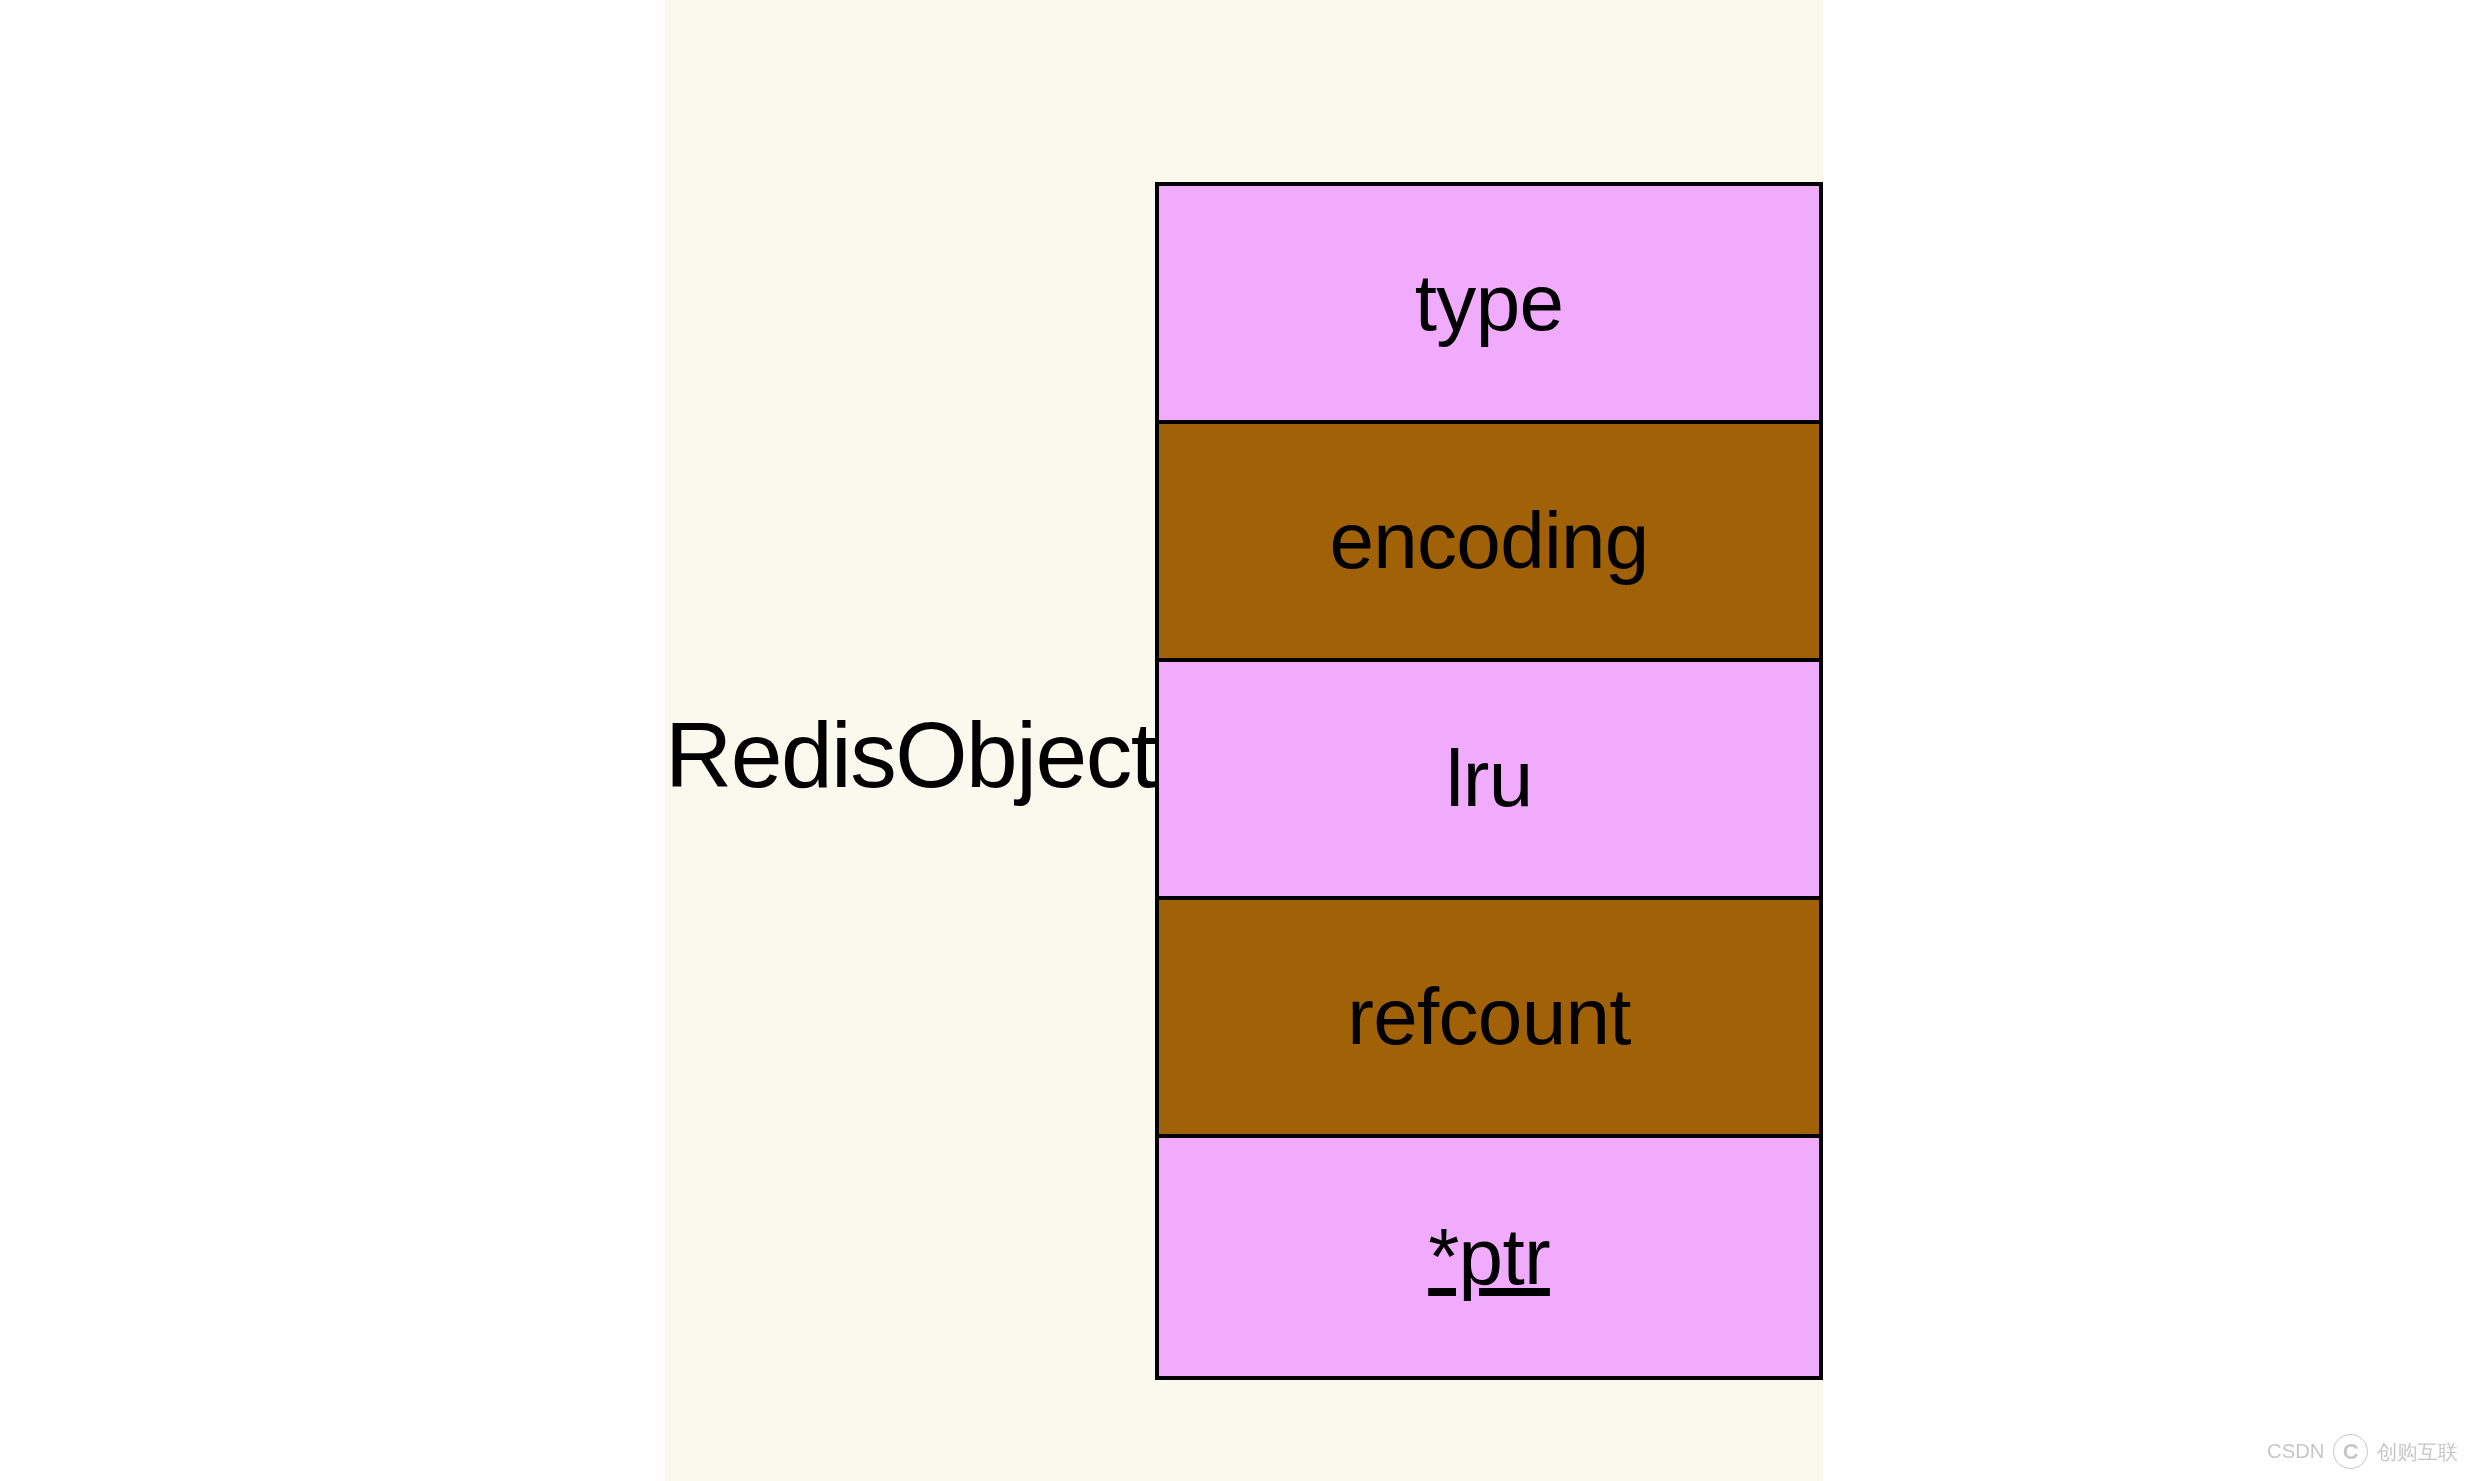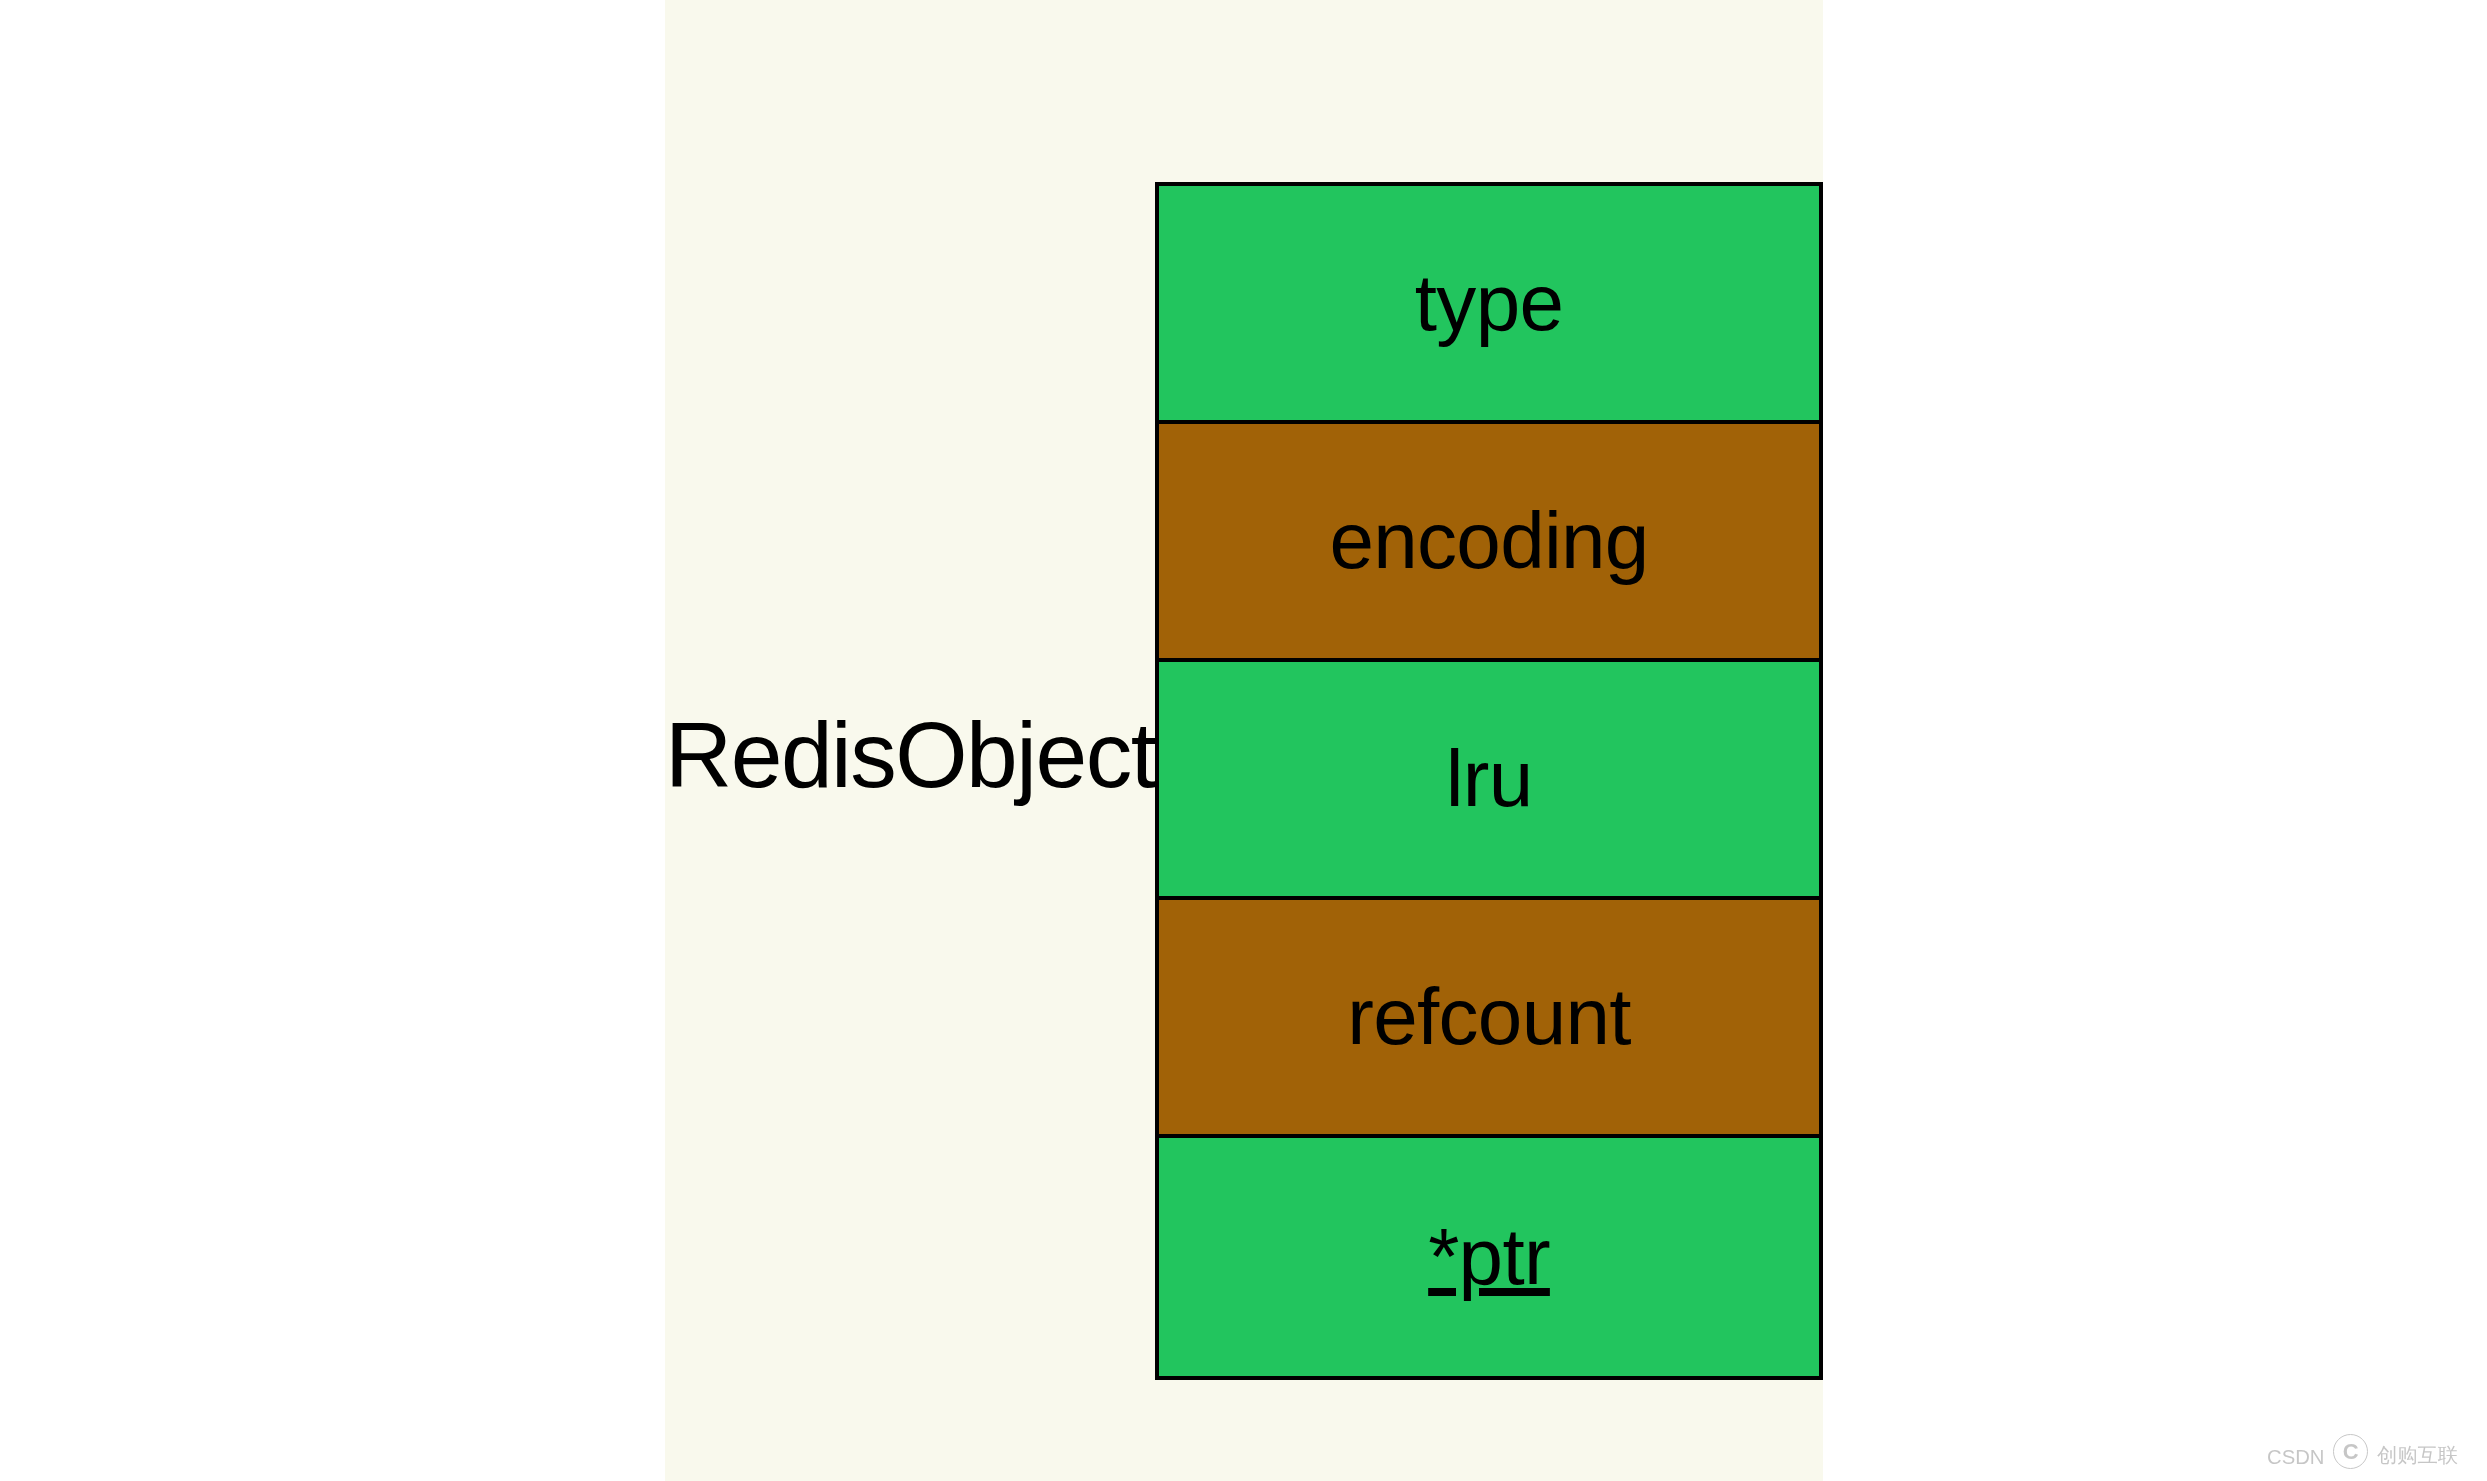--- a/index.html
+++ b/index.html
@@ -55,7 +55,7 @@
       text-decoration: underline;
     }
     .field-green {
-      background: #22c55e;
+      background: #f0abfc;
     }
     .field-yellow {
       background: #a16207;

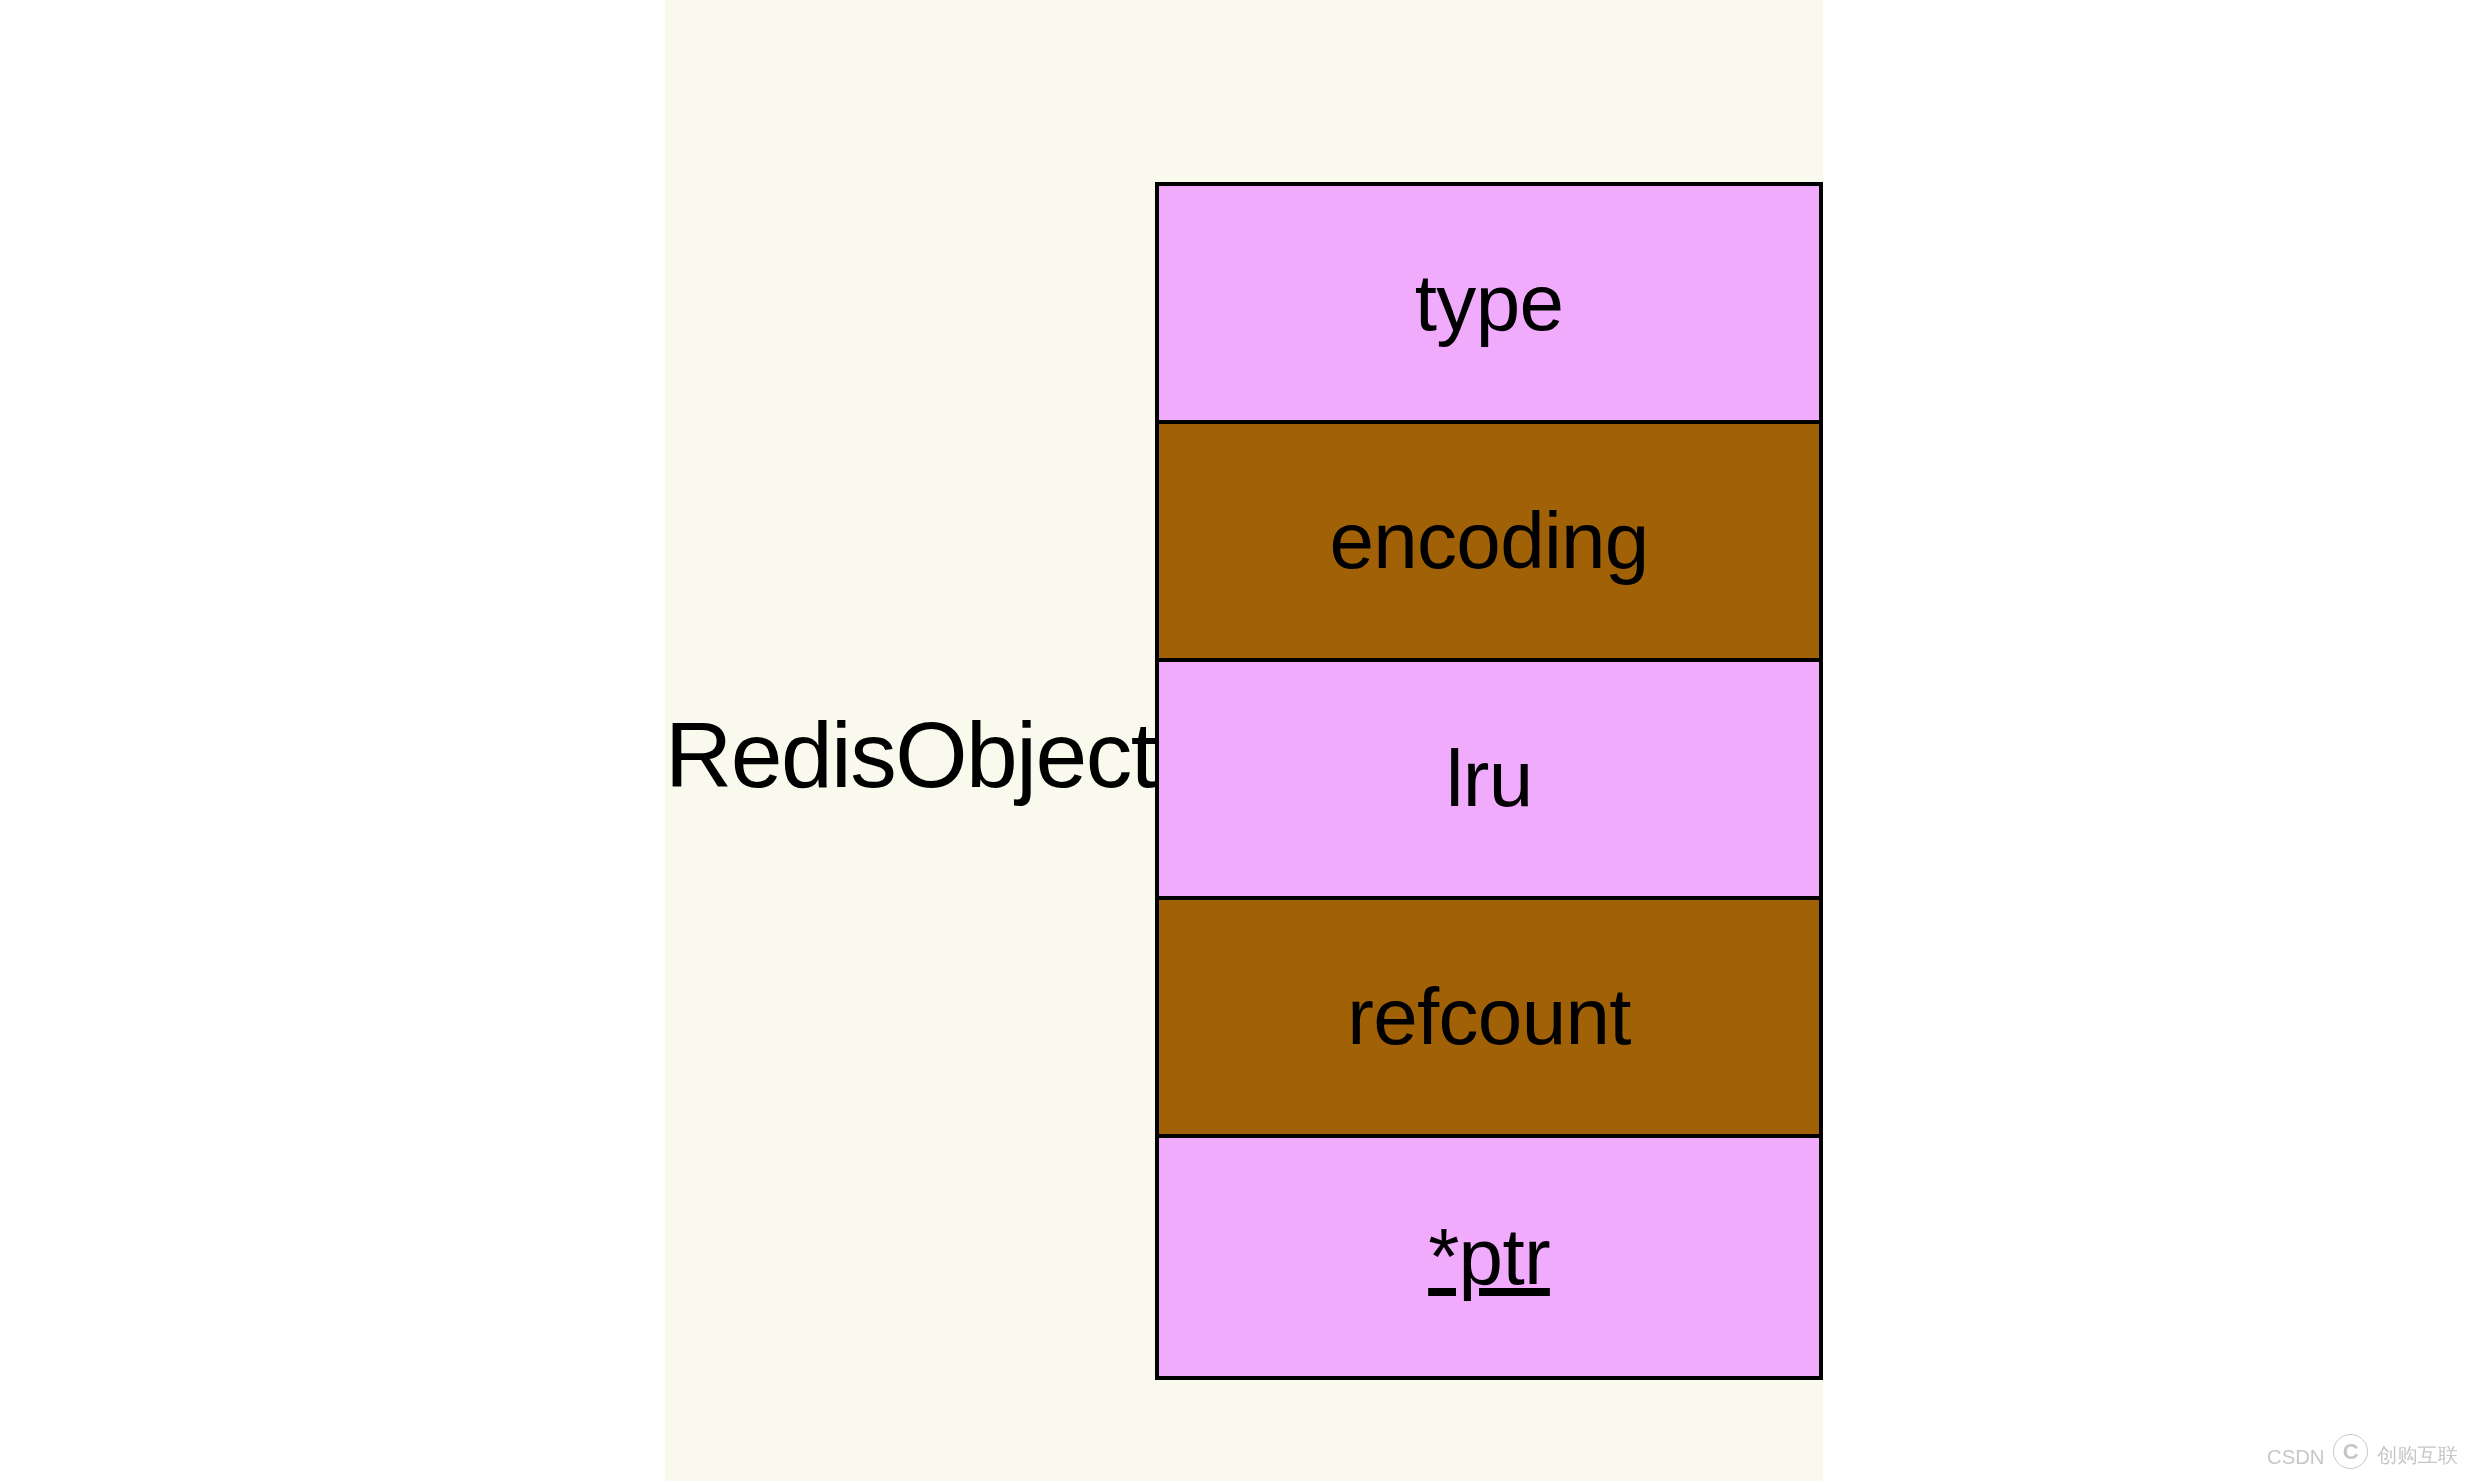--- a/index.html
+++ b/index.html
@@ -68,7 +68,7 @@
       font-size: 20.3px;
       color: #999;
       display: flex;
-      align-items: flex-end;
+      align-items: center;
       gap: 8.7px;
       opacity: 0.55;
     }

